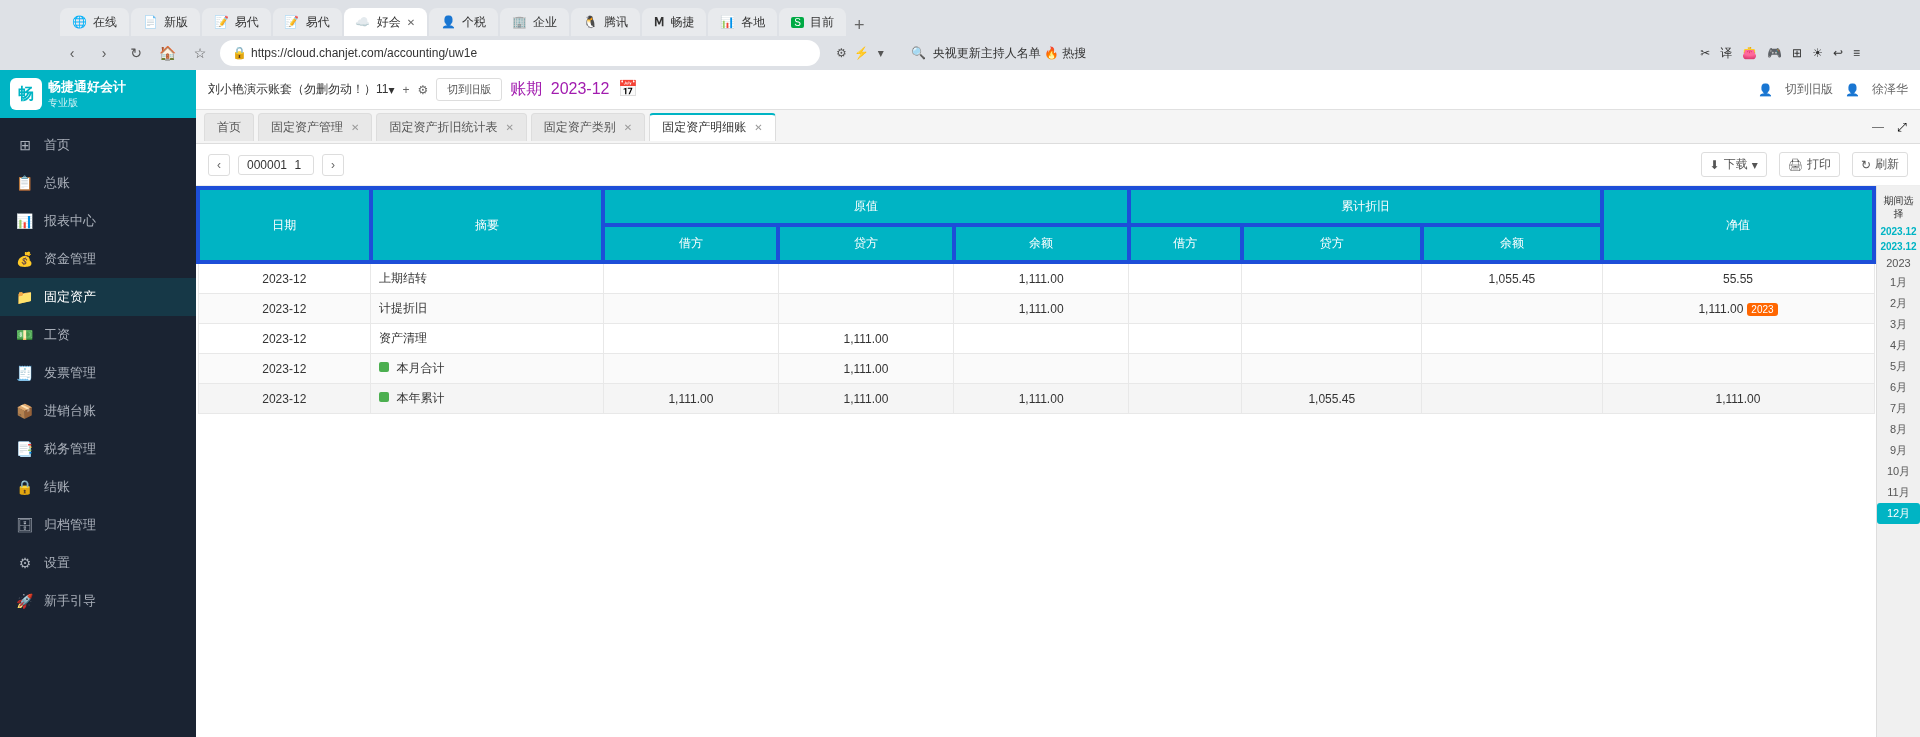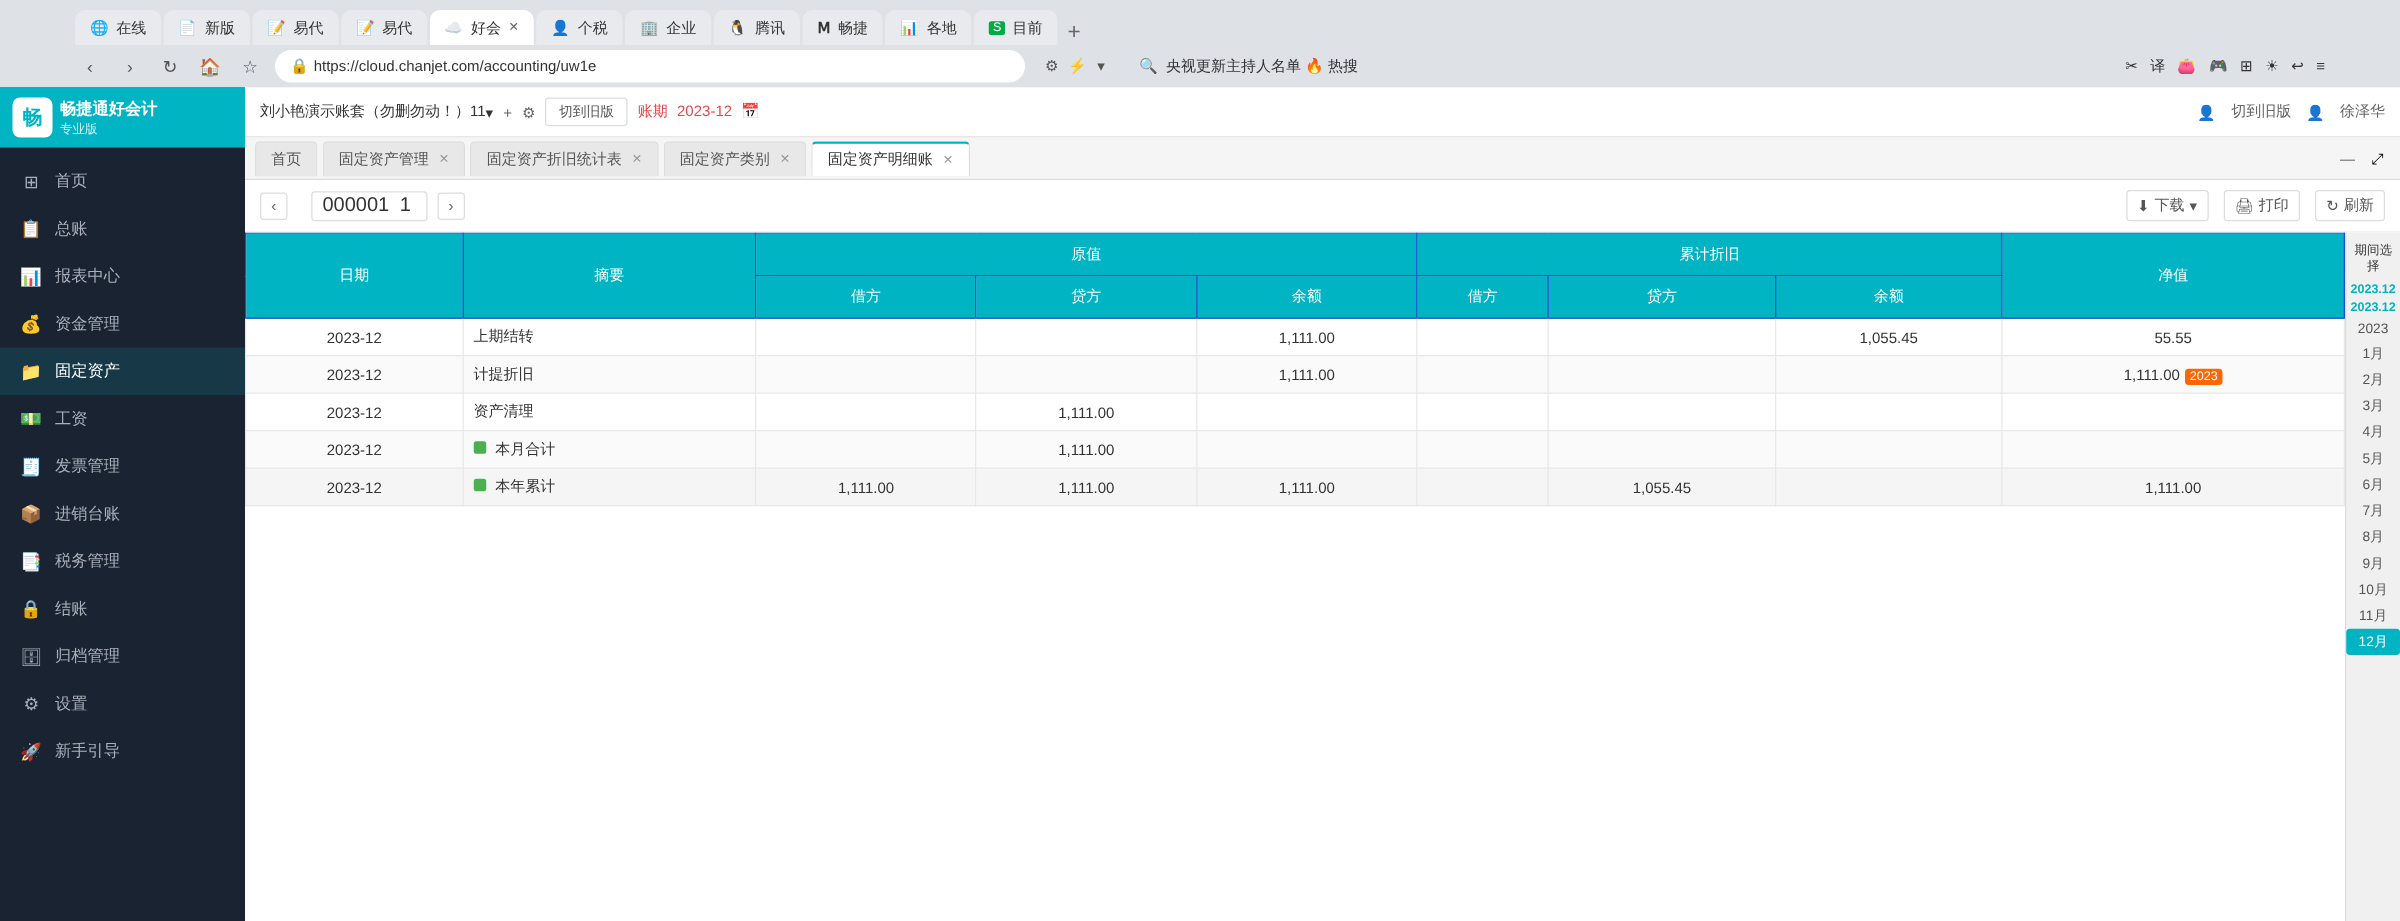--- a/index.html
+++ b/index.html
@@ -36,7 +36,7 @@
     .app-topbar { background: #fff; border-bottom: 1px solid #e0e0e0; height: 40px; display: flex; align-items: center; padding: 0 12px; gap: 8px; }
     .account-selector { display: flex; align-items: center; gap: 0; font-size: 12px; color: #333; cursor: pointer; }
     .topbar-btn { padding: 3px 10px; border: 1px solid #ddd; border-radius: 3px; cursor: pointer; font-size: 11px; color: #555; background: #fff; text-align: center; }
-    .topbar-period { font-size: 12px; color: #ef4444; }
+    .topbar-period { font-size: 16px; color: #a21caf; }
     .topbar-right { margin-left: auto; display: flex; align-items: center; gap: 12px; font-size: 12px; color: #666; }
 
     

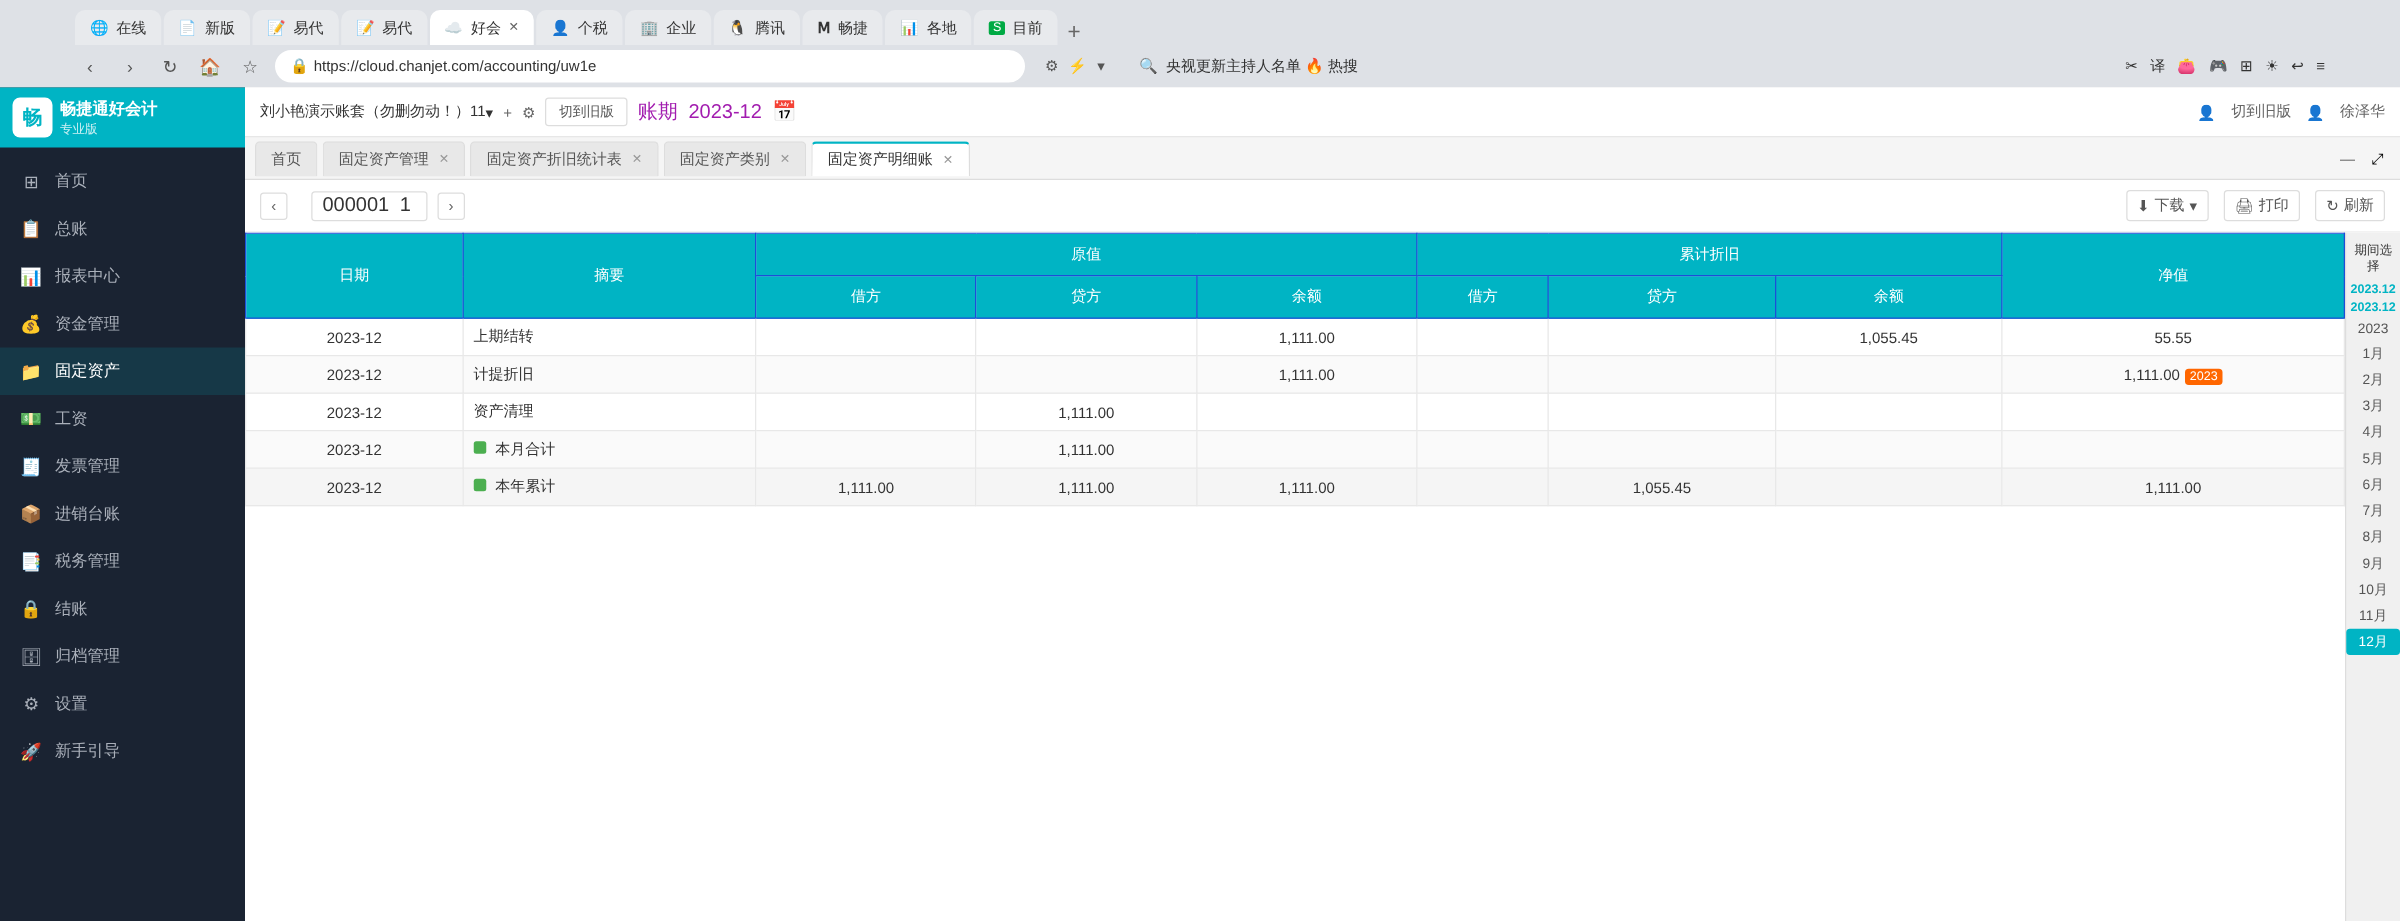--- a/index.html
+++ b/index.html
@@ -52,7 +52,7 @@
     
     .content-toolbar { display: flex; align-items: center; padding: 8px 12px; border-bottom: 1px solid #eee; gap: 8px; }
     .nav-arrow { width: 22px; height: 22px; border: 1px solid #ddd; border-radius: 3px; display: flex; align-items: center; justify-content: center; cursor: pointer; color: #666; background: #fff; }
-    .account-num { font-size: 16px; color: #333; padding: 2px 8px; border: 1px solid #ddd; border-radius: 3px; margin-left: 11px; }
+    .account-num { font-size: 12px; color: #333; padding: 2px 8px; border: 1px solid #ddd; border-radius: 3px; }
     .toolbar-actions { margin-left: auto; display: flex; align-items: center; gap: 12px; }
     .action-btn { display: flex; align-items: center; gap: 4px; font-size: 12px; color: #555; cursor: pointer; padding: 3px 8px; border: 1px solid #ddd; border-radius: 3px; background: #fff; }
 

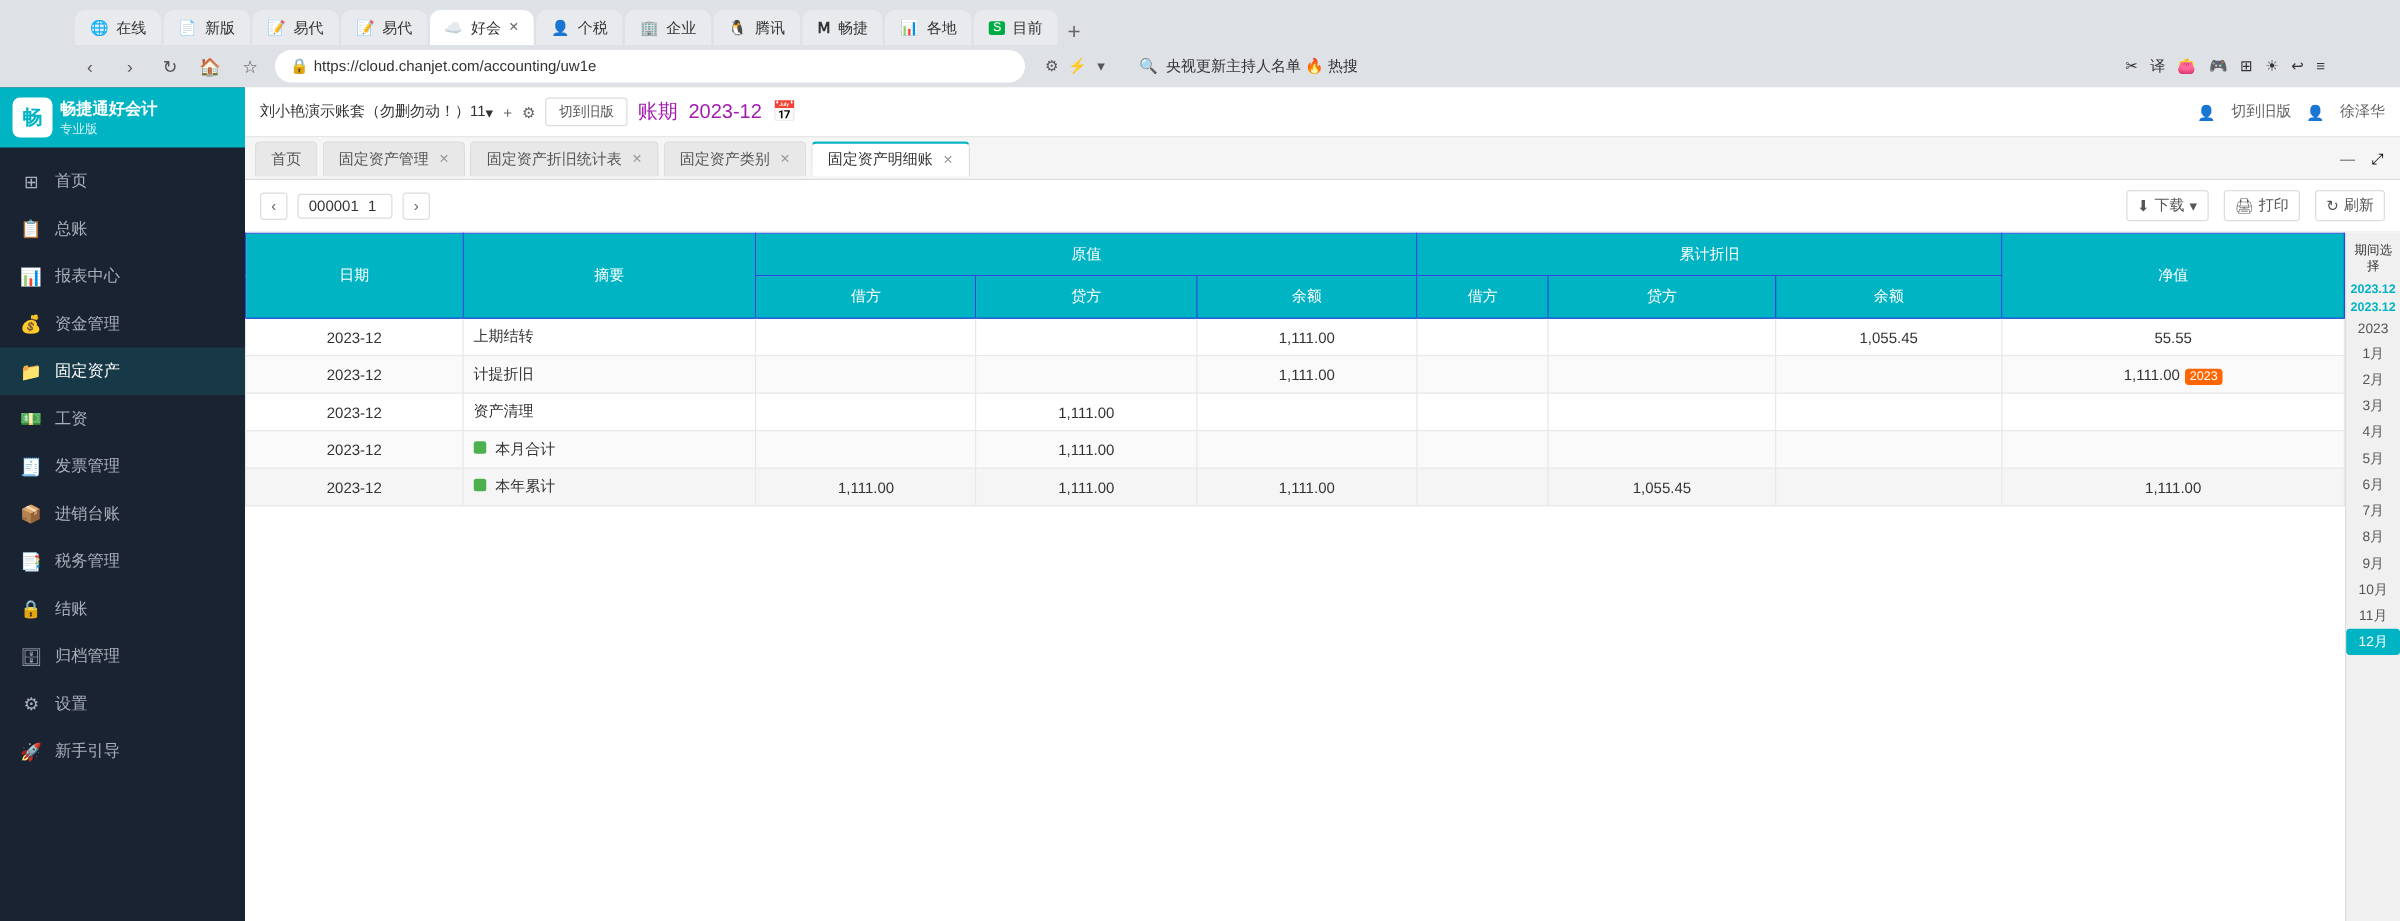--- a/index.html
+++ b/index.html
@@ -66,7 +66,7 @@
     
     .table-wrapper { flex: 1; overflow-y: auto; }
     .data-table { width: 100%; border-collapse: collapse; }
-    .data-table th { background: #00b4c4; color: #fff; padding: 8px 6px; text-align: center; font-size: 12px; font-weight: normal; border: 1px solid #1d4ed8; }
+    .data-table th { background: #00b4c4; color: #fff; padding: 8px 6px; text-align: center; font-size: 12px; font-weight: normal; border: 4px solid #1d4ed8; }
     .data-table td { padding: 6px 8px; border: 1px solid #e8e8e8; font-size: 12px; color: #333; text-align: center; }
     .data-table tr:nth-child(even) td { background: #fafafa; }
     .data-table td.text-left { text-align: left; }

